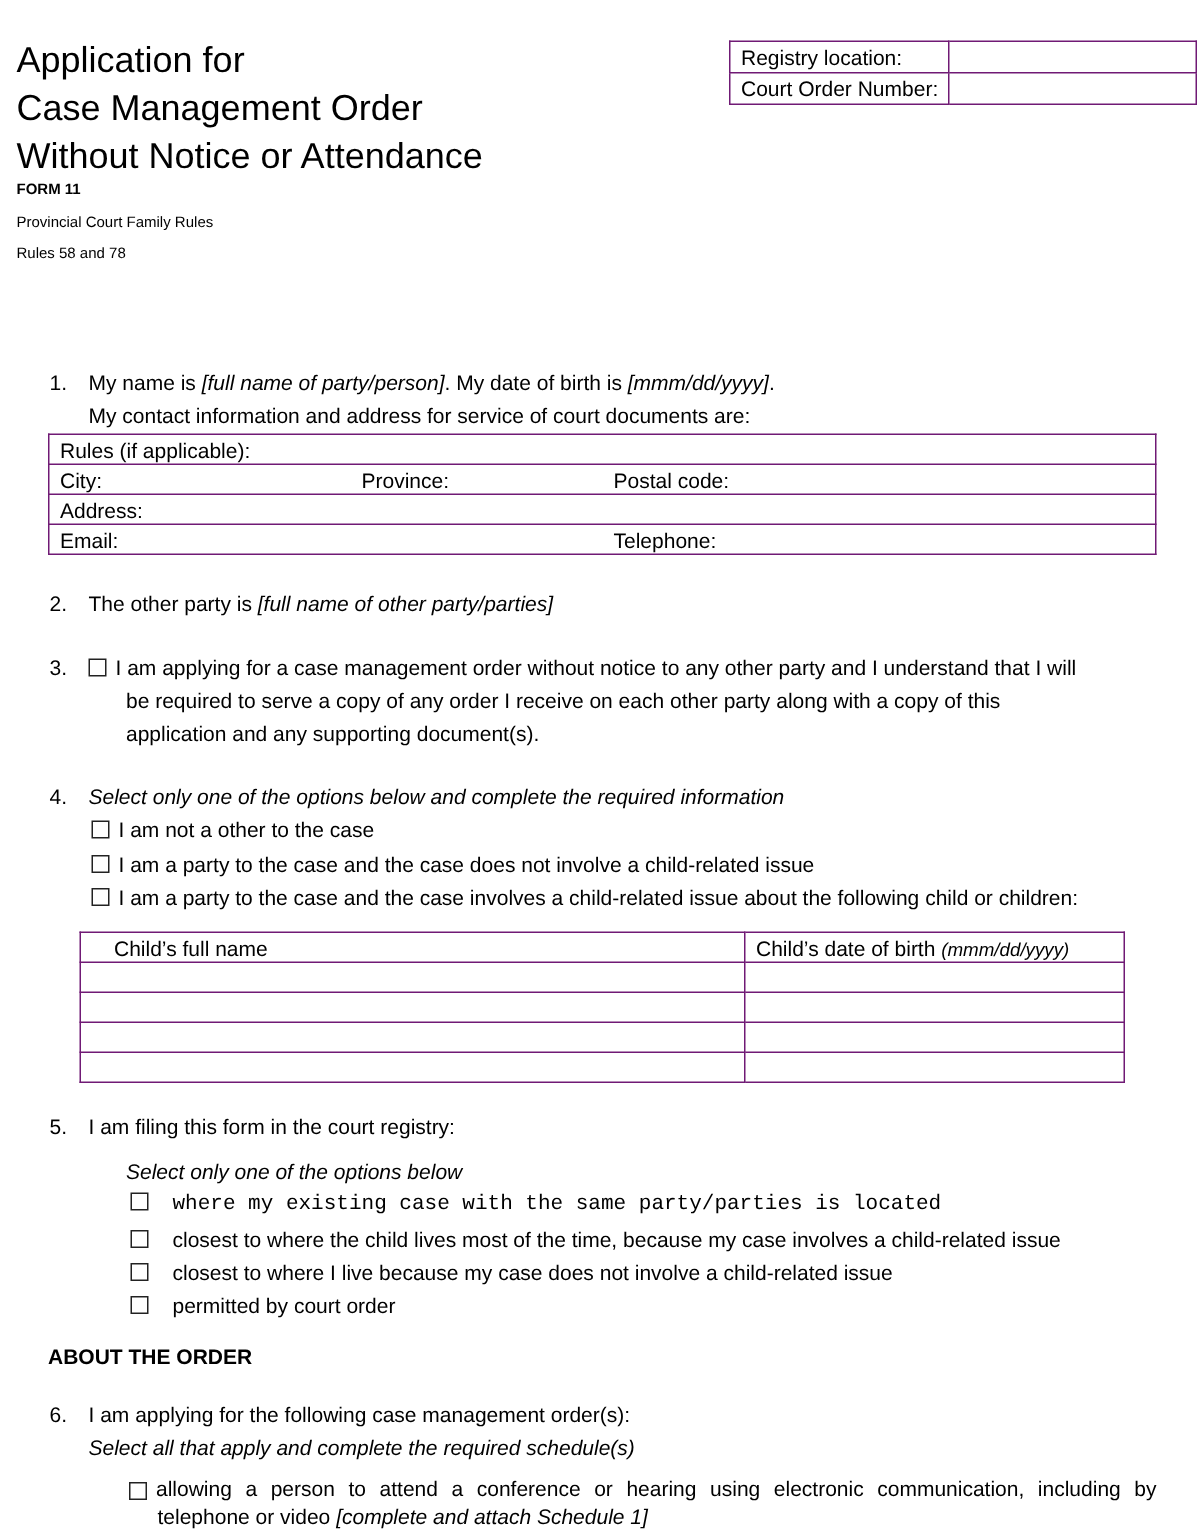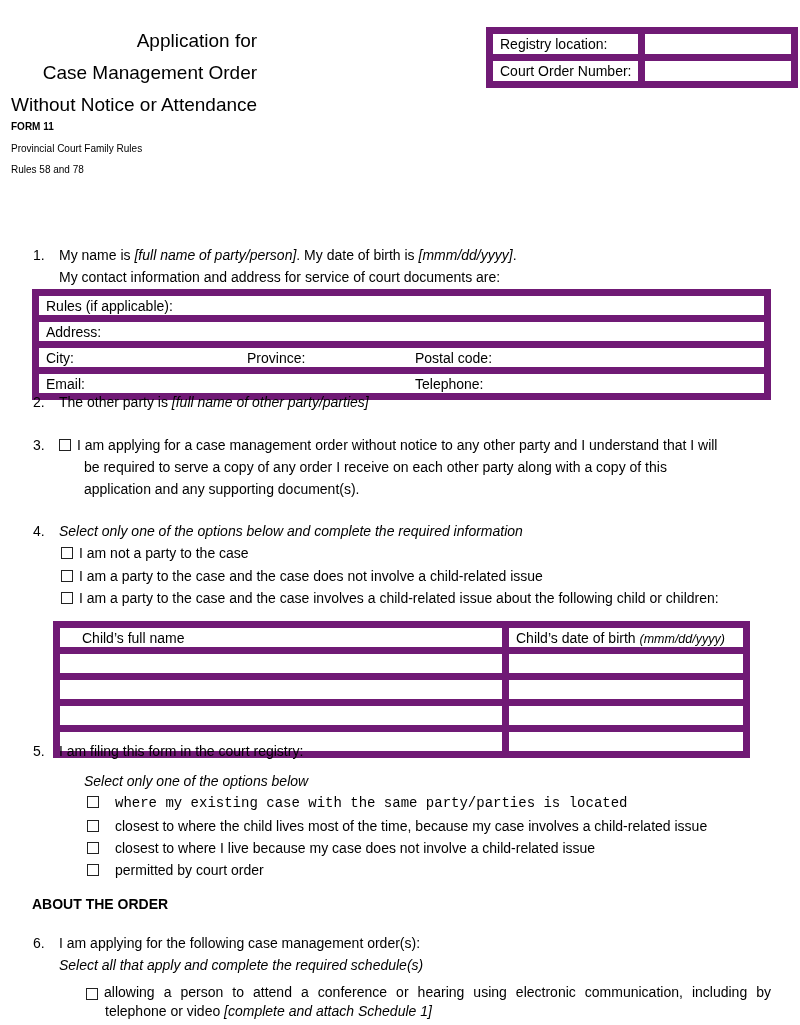--- a/index.html
+++ b/index.html
@@ -8,7 +8,7 @@
     font-family: "Liberation Sans", sans-serif; color: #000;
   }
   .abs { position: absolute; }
-  .title { left: 11px; font-size: 19px; line-height: 32px; text-align: right; }
+  .title { left: 11px; font-size: 24px; line-height: 32px; }
   .small { font-size: 10px; }
   .b { font-weight: bold; }
   .i { font-style: italic; }

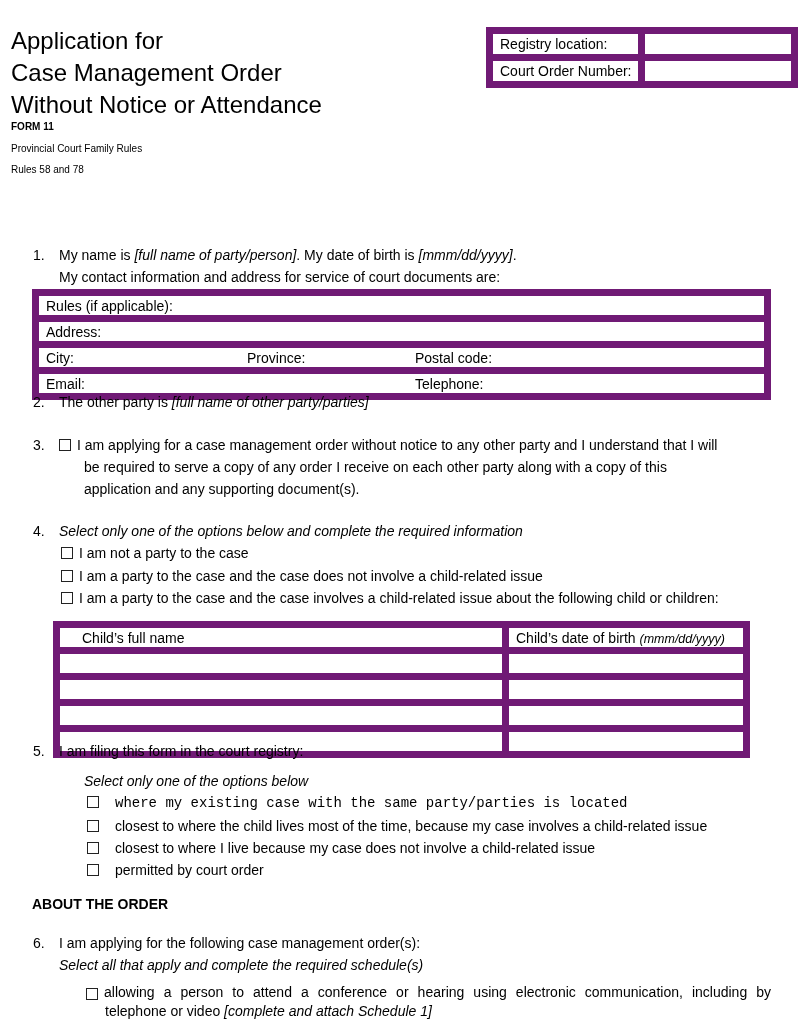--- a/index.html
+++ b/index.html
@@ -14,7 +14,7 @@
   .i { font-style: italic; }
 
   table { border-collapse: collapse; }
-  td { border: 7px solid #701a75; padding: 0 0 0 7px; font-size: 14px; height: 19px; vertical-align: middle; }
+  td { border: 1px solid #701a75; padding: 0 0 0 7px; font-size: 14px; height: 19px; vertical-align: middle; }
 
   .reg-table { left: 486px; top: 27px; width: 312px; }
   .reg-table td { height: 20px; }

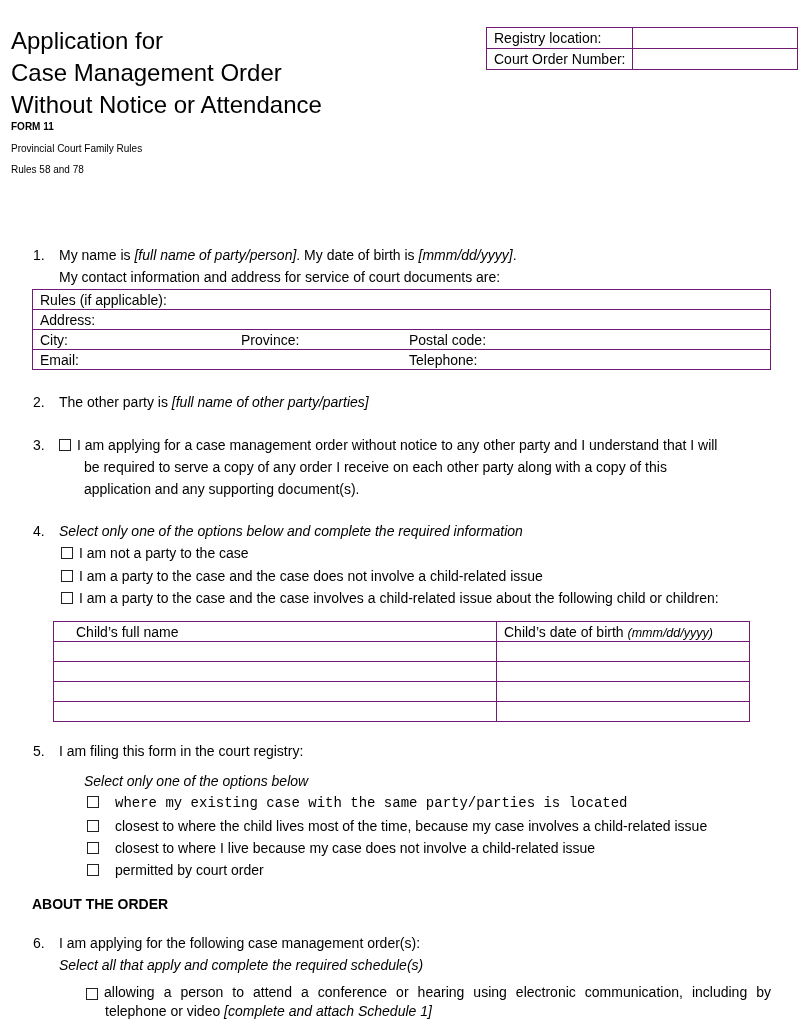--- a/index.html
+++ b/index.html
@@ -70,9 +70,6 @@
         <td><span>Rules (if applicable):</span></td>
       </tr>
   <tr>
-        <td><span>Address:</span></td>
-      </tr>
-  <tr>
         <td>
     <div class="split">
       <span style="width:201px;">City:</span>
@@ -80,6 +77,9 @@
       <span>Postal code:</span>
     </div>
   </td>
+      </tr>
+  <tr>
+        <td><span>Address:</span></td>
       </tr>
   <tr>
         <td>

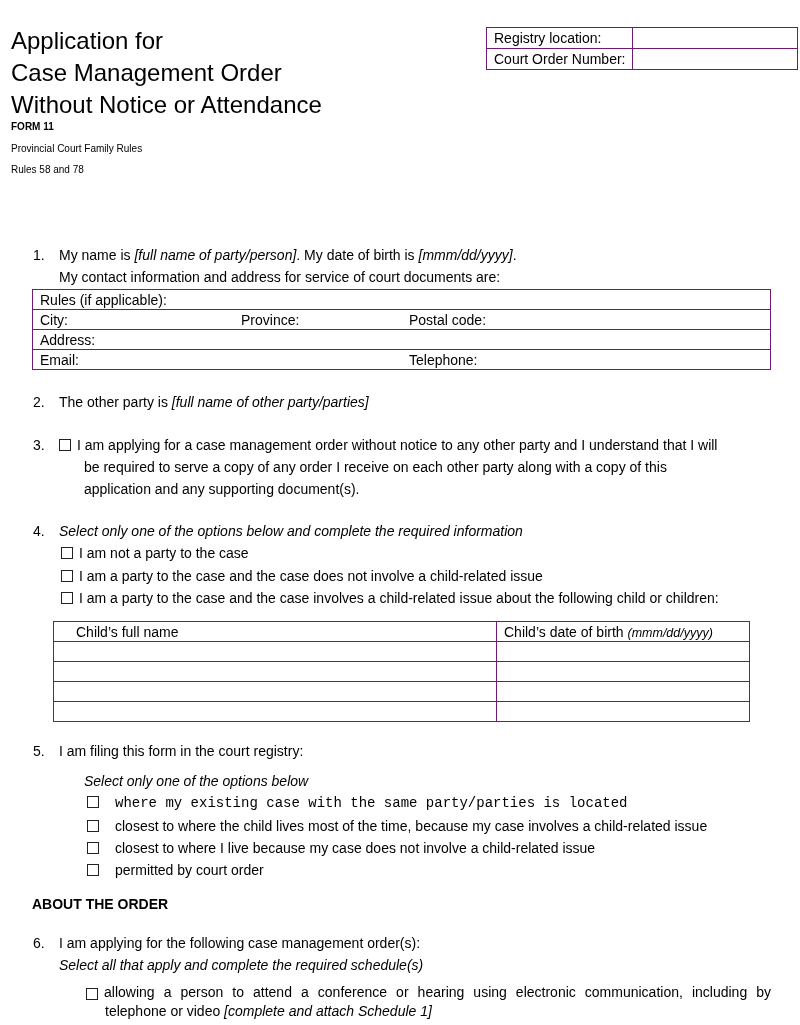--- a/index.html
+++ b/index.html
@@ -106,7 +106,7 @@
   <span class="num">4.</span><span class="i">Select only one of the options below and complete the required information</span>
 </div>
 <div class="abs line" style="left:61px; top:545px;">
-  <span class="cb"></span><span>I am not a party to the case</span>
+  <span class="cb"></span><span>I am not a other to the case</span>
 </div>
 <div class="abs line" style="left:61px; top:568px;">
   <span class="cb"></span><span>I am a party to the case and the case does not involve a child-related issue</span>

